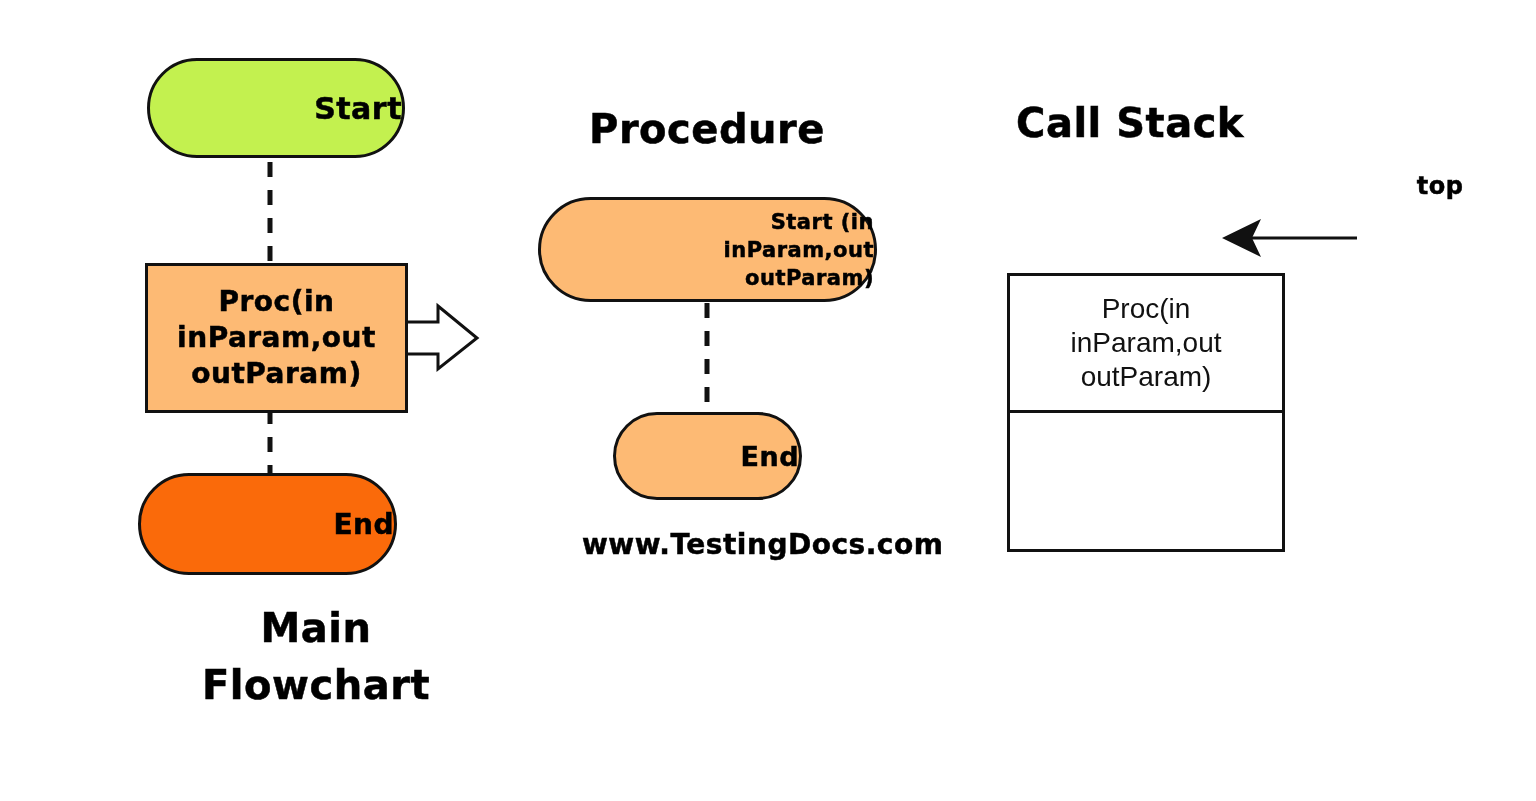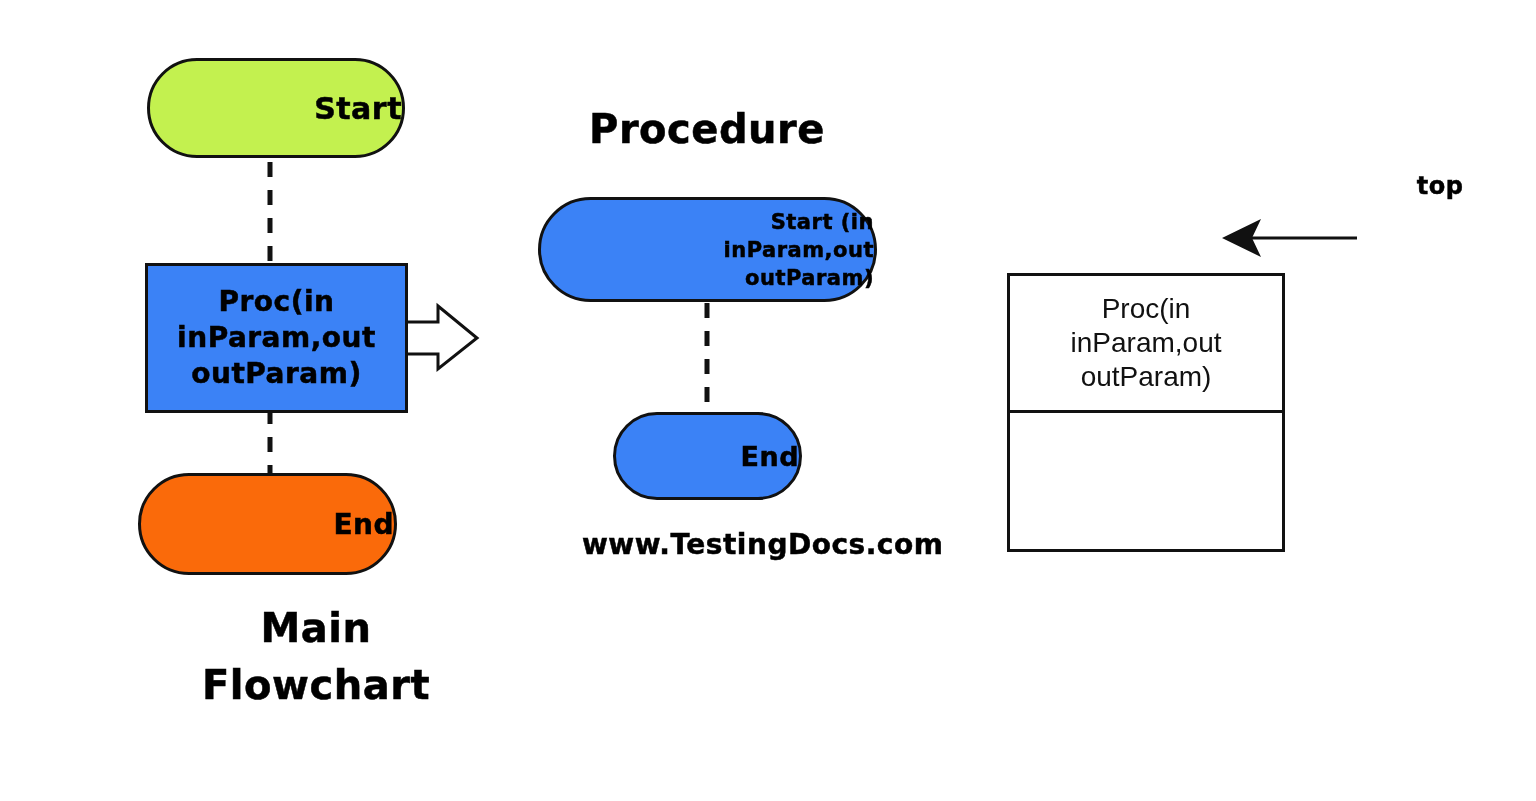--- a/index.html
+++ b/index.html
@@ -131,6 +131,7 @@
 
   <div class="abs toon watermark">www.TestingDocs.com</div>
 
+  <div class="abs toon cs-title">Call Stack</div>
 
   <div class="abs toon cs-top">top</div>
 

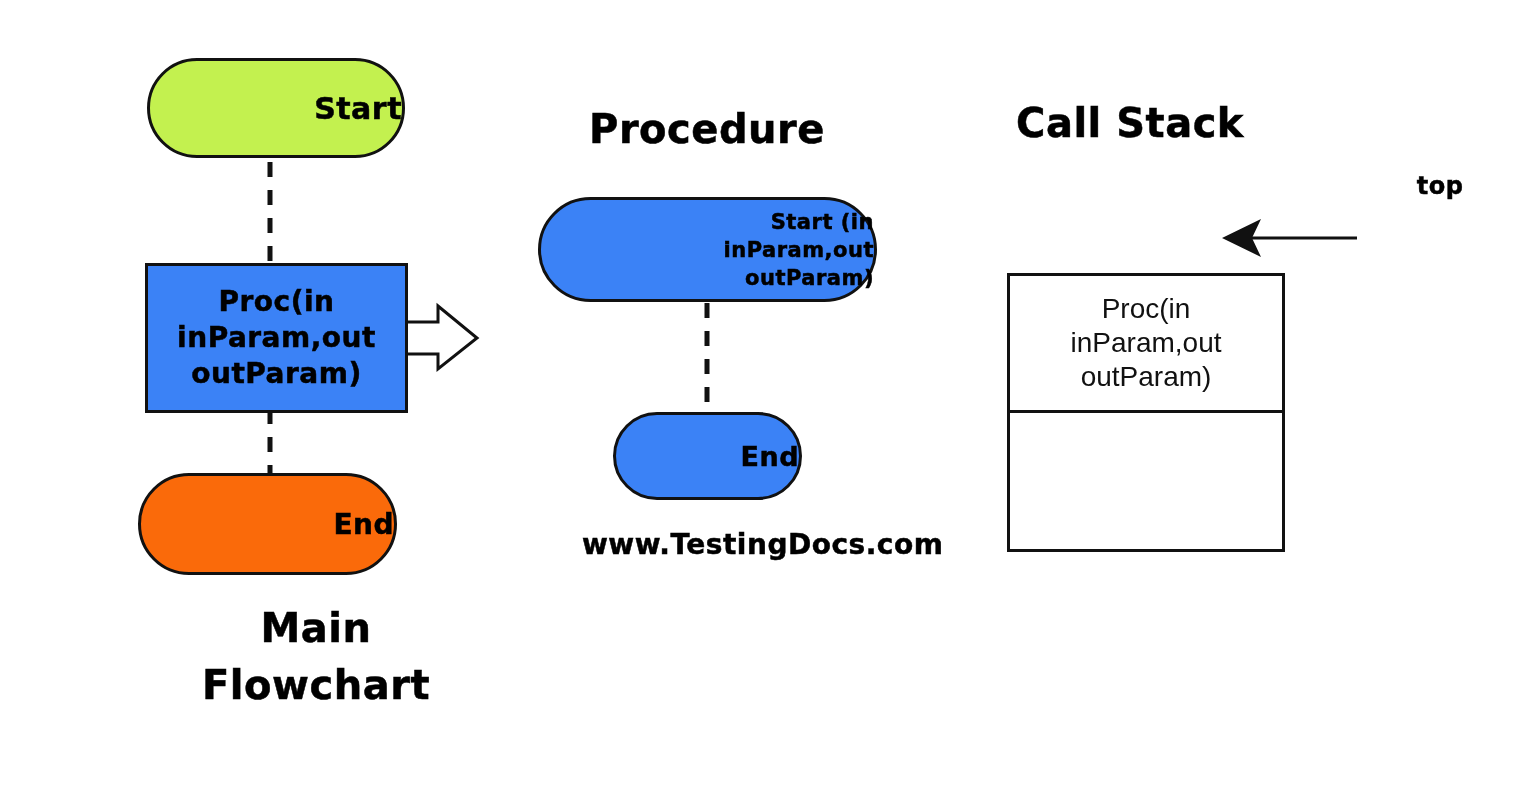--- a/index.html
+++ b/index.html
@@ -37,7 +37,7 @@
     text-align: center;
     border: 3px solid #111;
     box-sizing: border-box;
-    background: #3b82f6;
+    background: #fdba74;
   }
   .stadium { border-radius: 60px; align-items: flex-end; }
 

